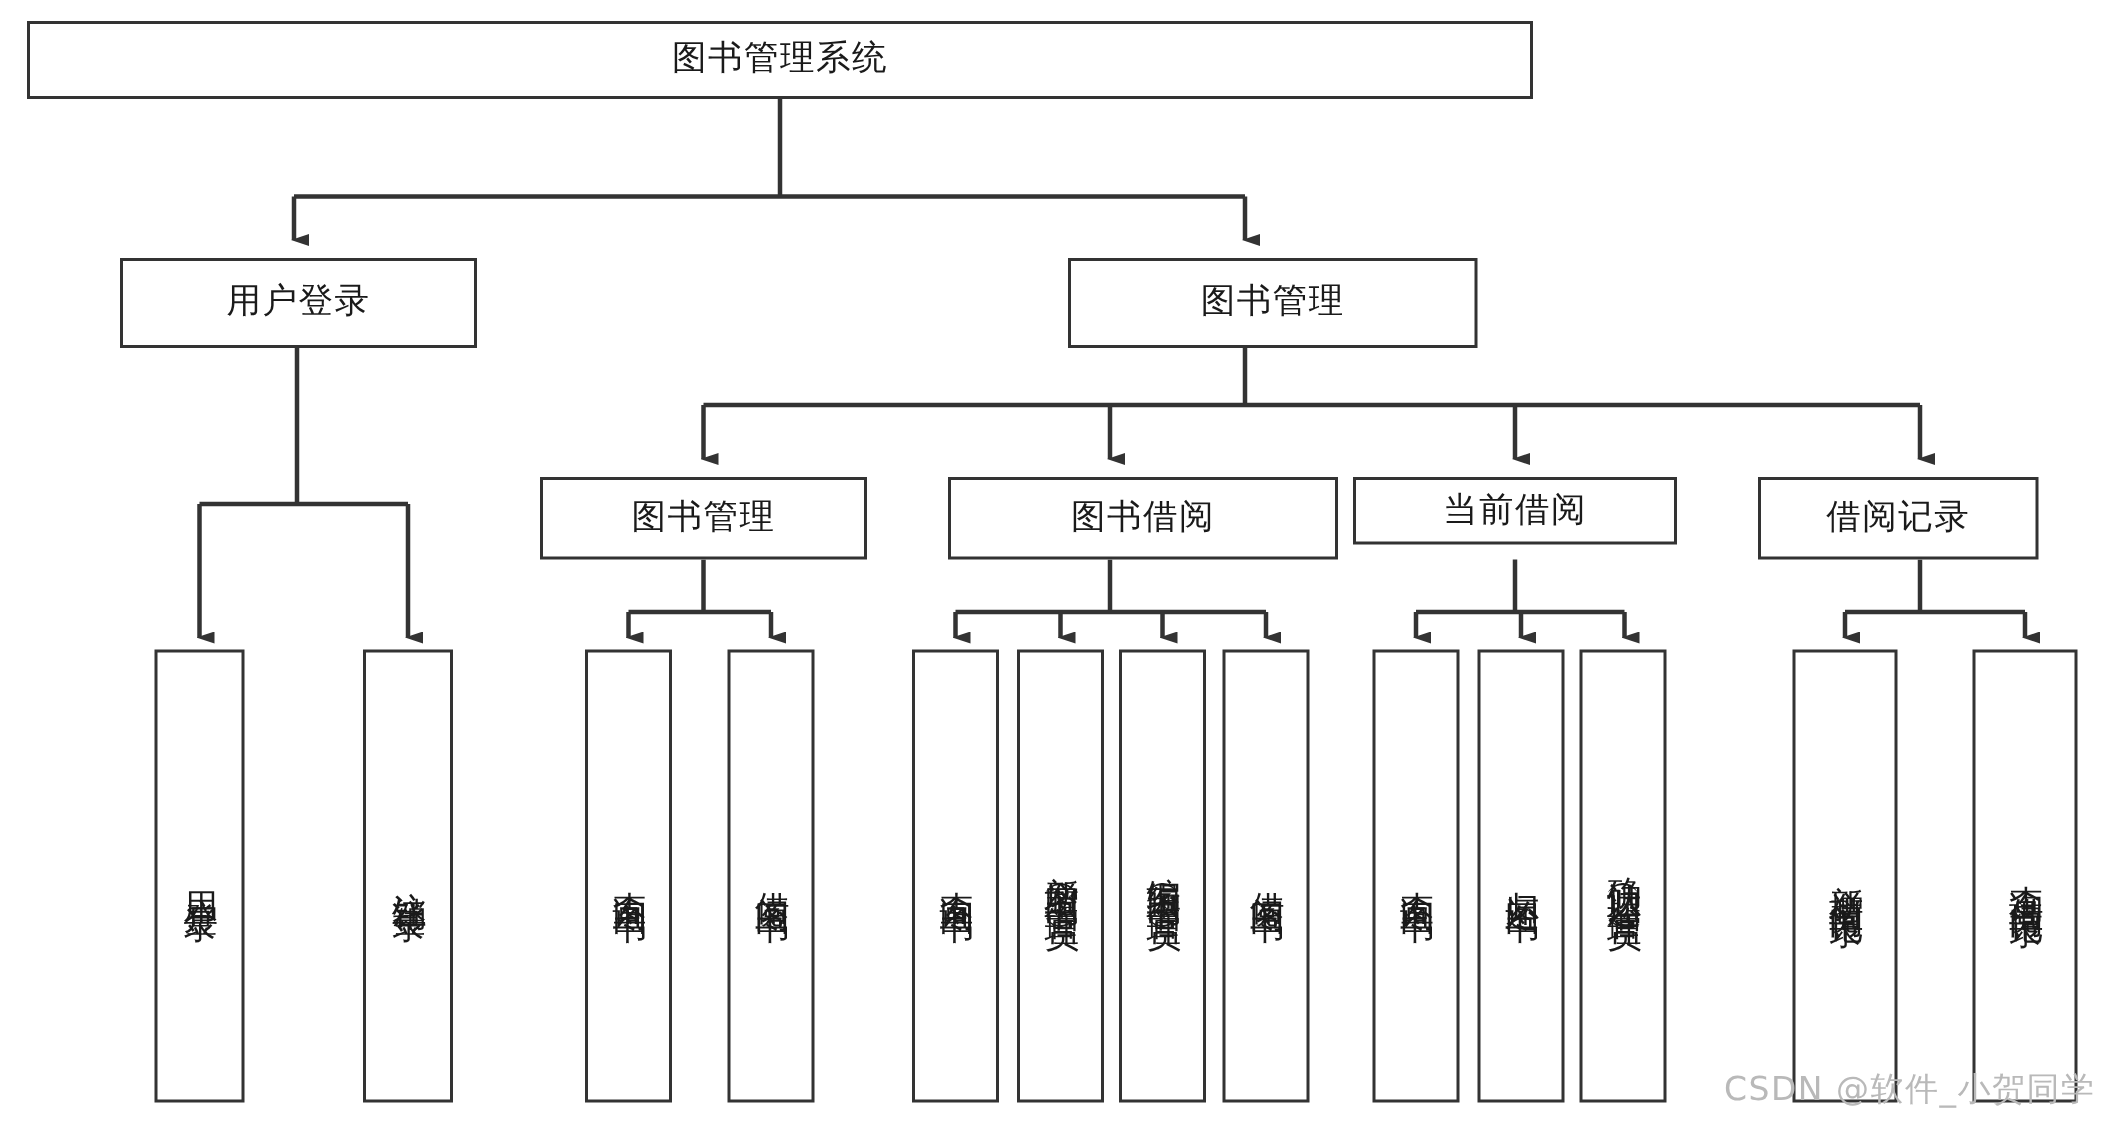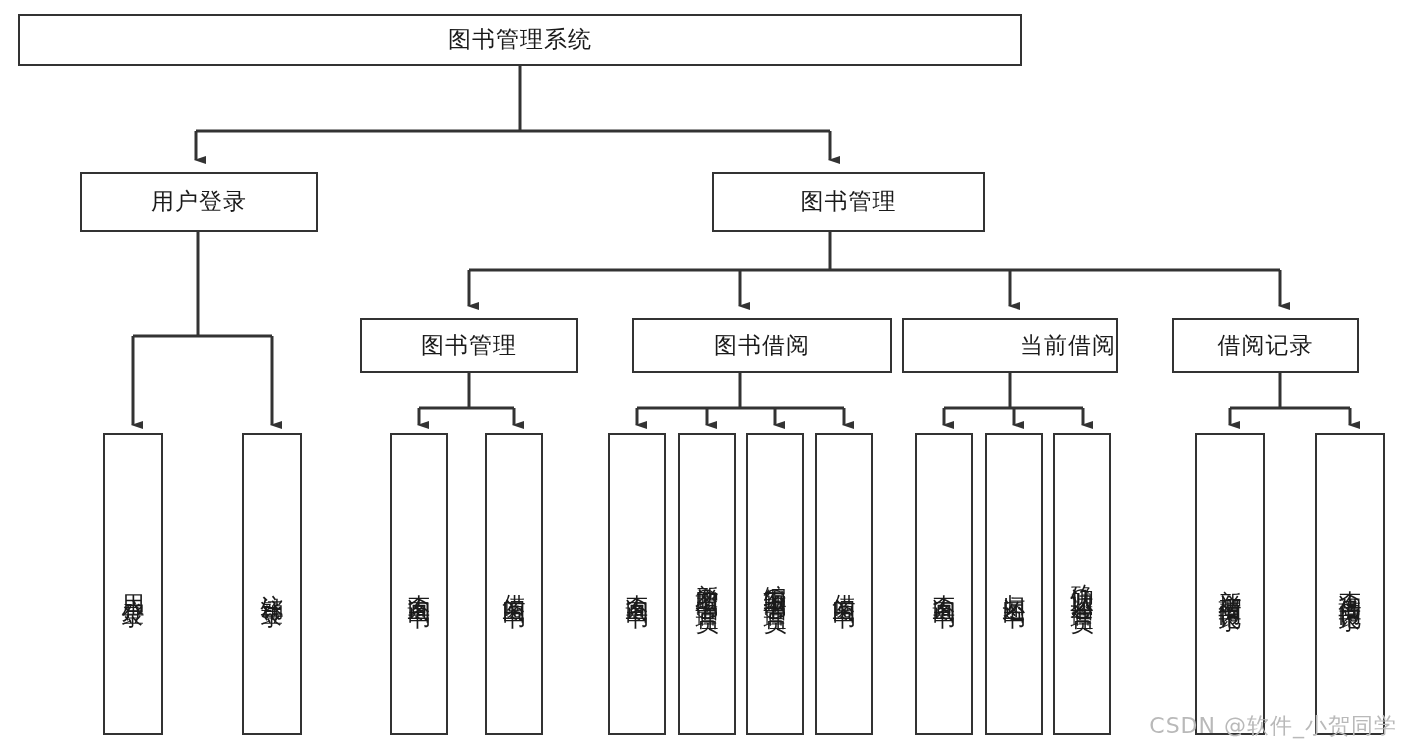--- a/index.html
+++ b/index.html
@@ -141,7 +141,7 @@
   <div class="node horizontal" style="left:632px; top:318px; width:260px; height:55px;">
     <span>图书借阅</span>
   </div>
-  <div class="node horizontal" style="left:902px; top:318px; width:216px; height:55px;justify-content:flex-end;">
+  <div class="node horizontal" style="left:902px; top:318px; width:216px; height:45px;">
     <span>当前借阅</span>
   </div>
   <div class="node horizontal" style="left:1172px; top:318px; width:187px; height:55px;">

